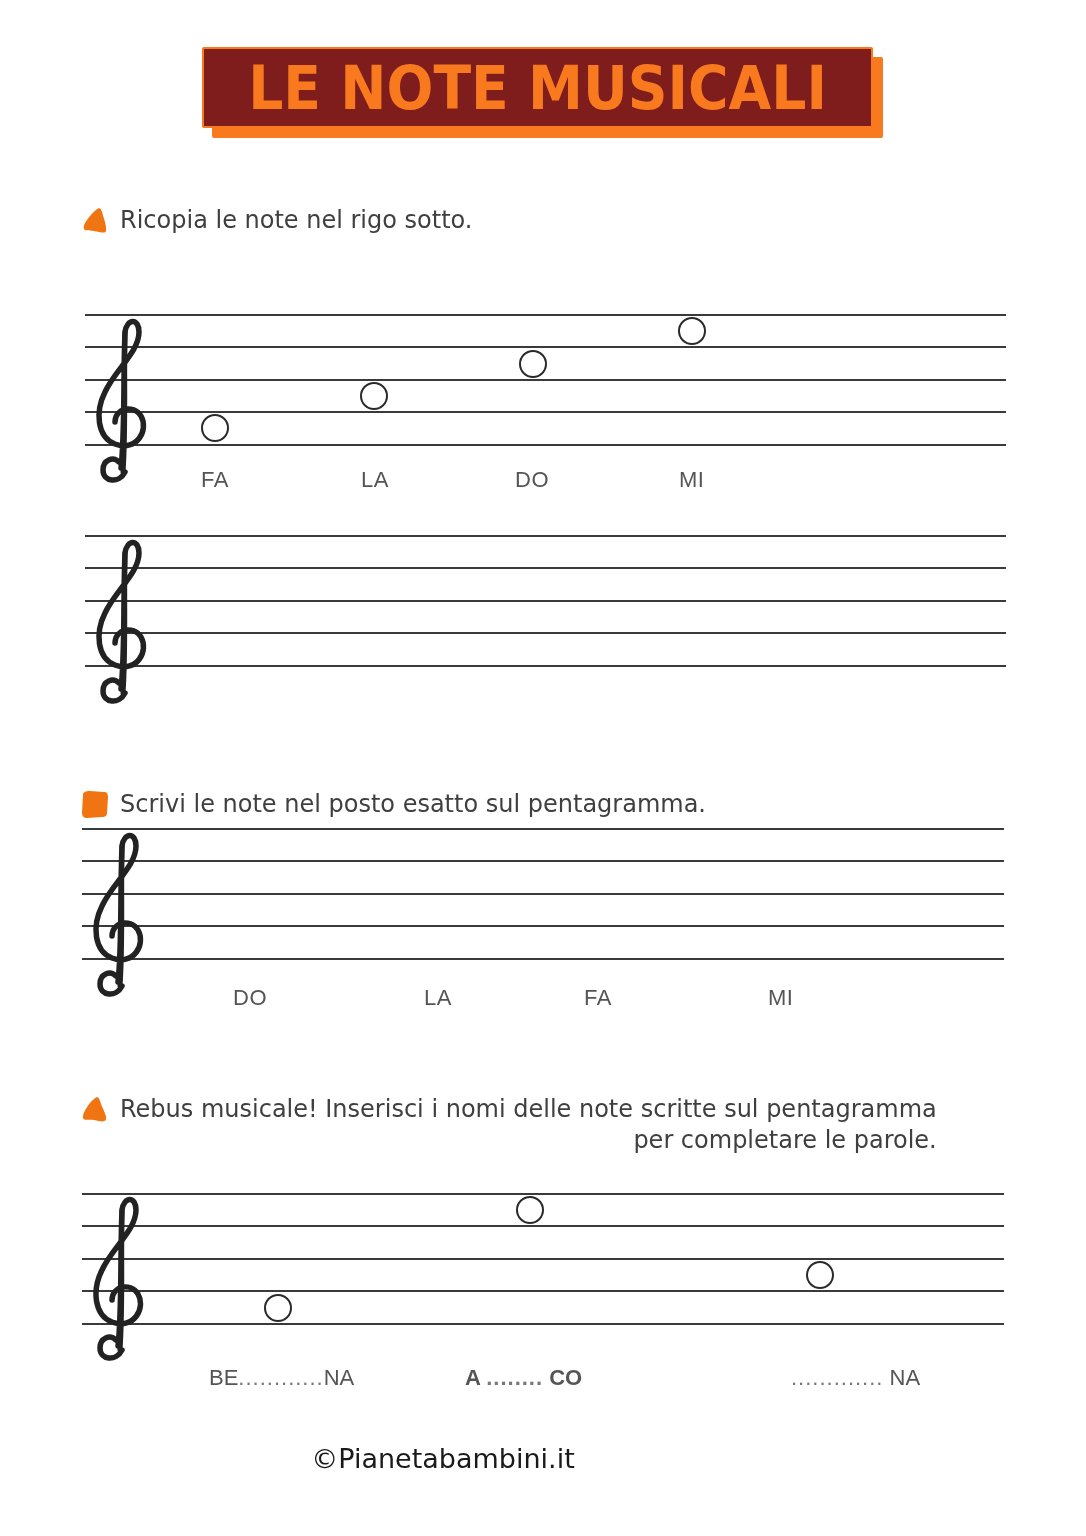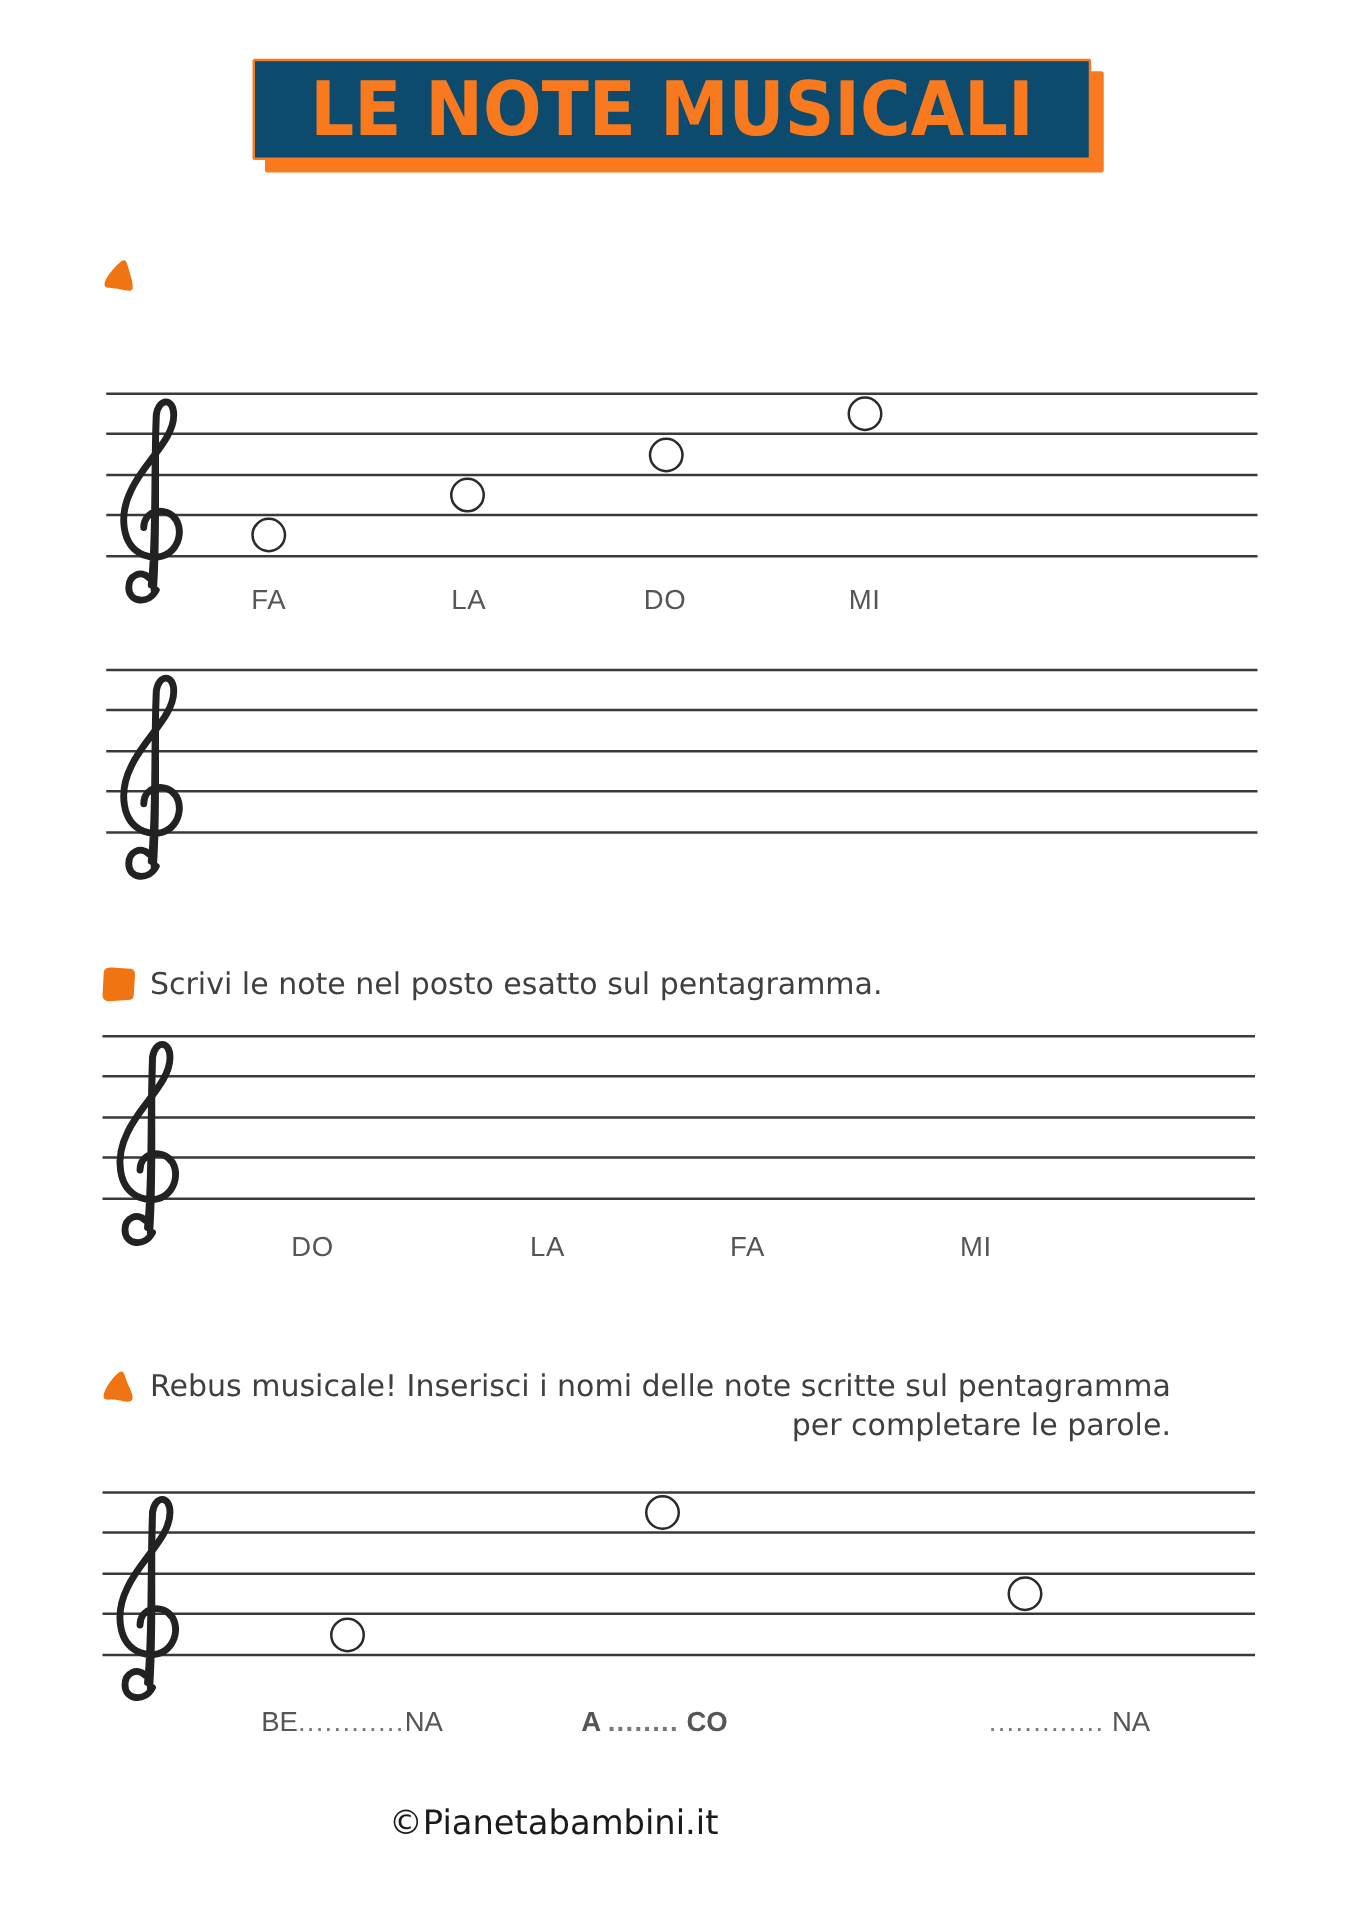--- a/index.html
+++ b/index.html
@@ -10,7 +10,7 @@
     .title-shadow { position:absolute; left:212px; top:57px; width:671px; height:81px;
                     background:#f97a1e; border-radius:2px; }
     .title-box { position:absolute; left:202px; top:47px; width:667px; height:77px;
-                 background:#0c4a6e; border:2px solid #f97a1e; border-radius:2px;
+                 background:#7f1d1d; border:2px solid #f97a1e; border-radius:2px;
                  display:flex; align-items:center; justify-content:center; }
     .title-text { font-family:"DejaVu Sans", sans-serif; font-weight:bold; font-size:60px;
                   color:#f97a1e; letter-spacing:0px; line-height:1; transform:scaleX(0.92); }

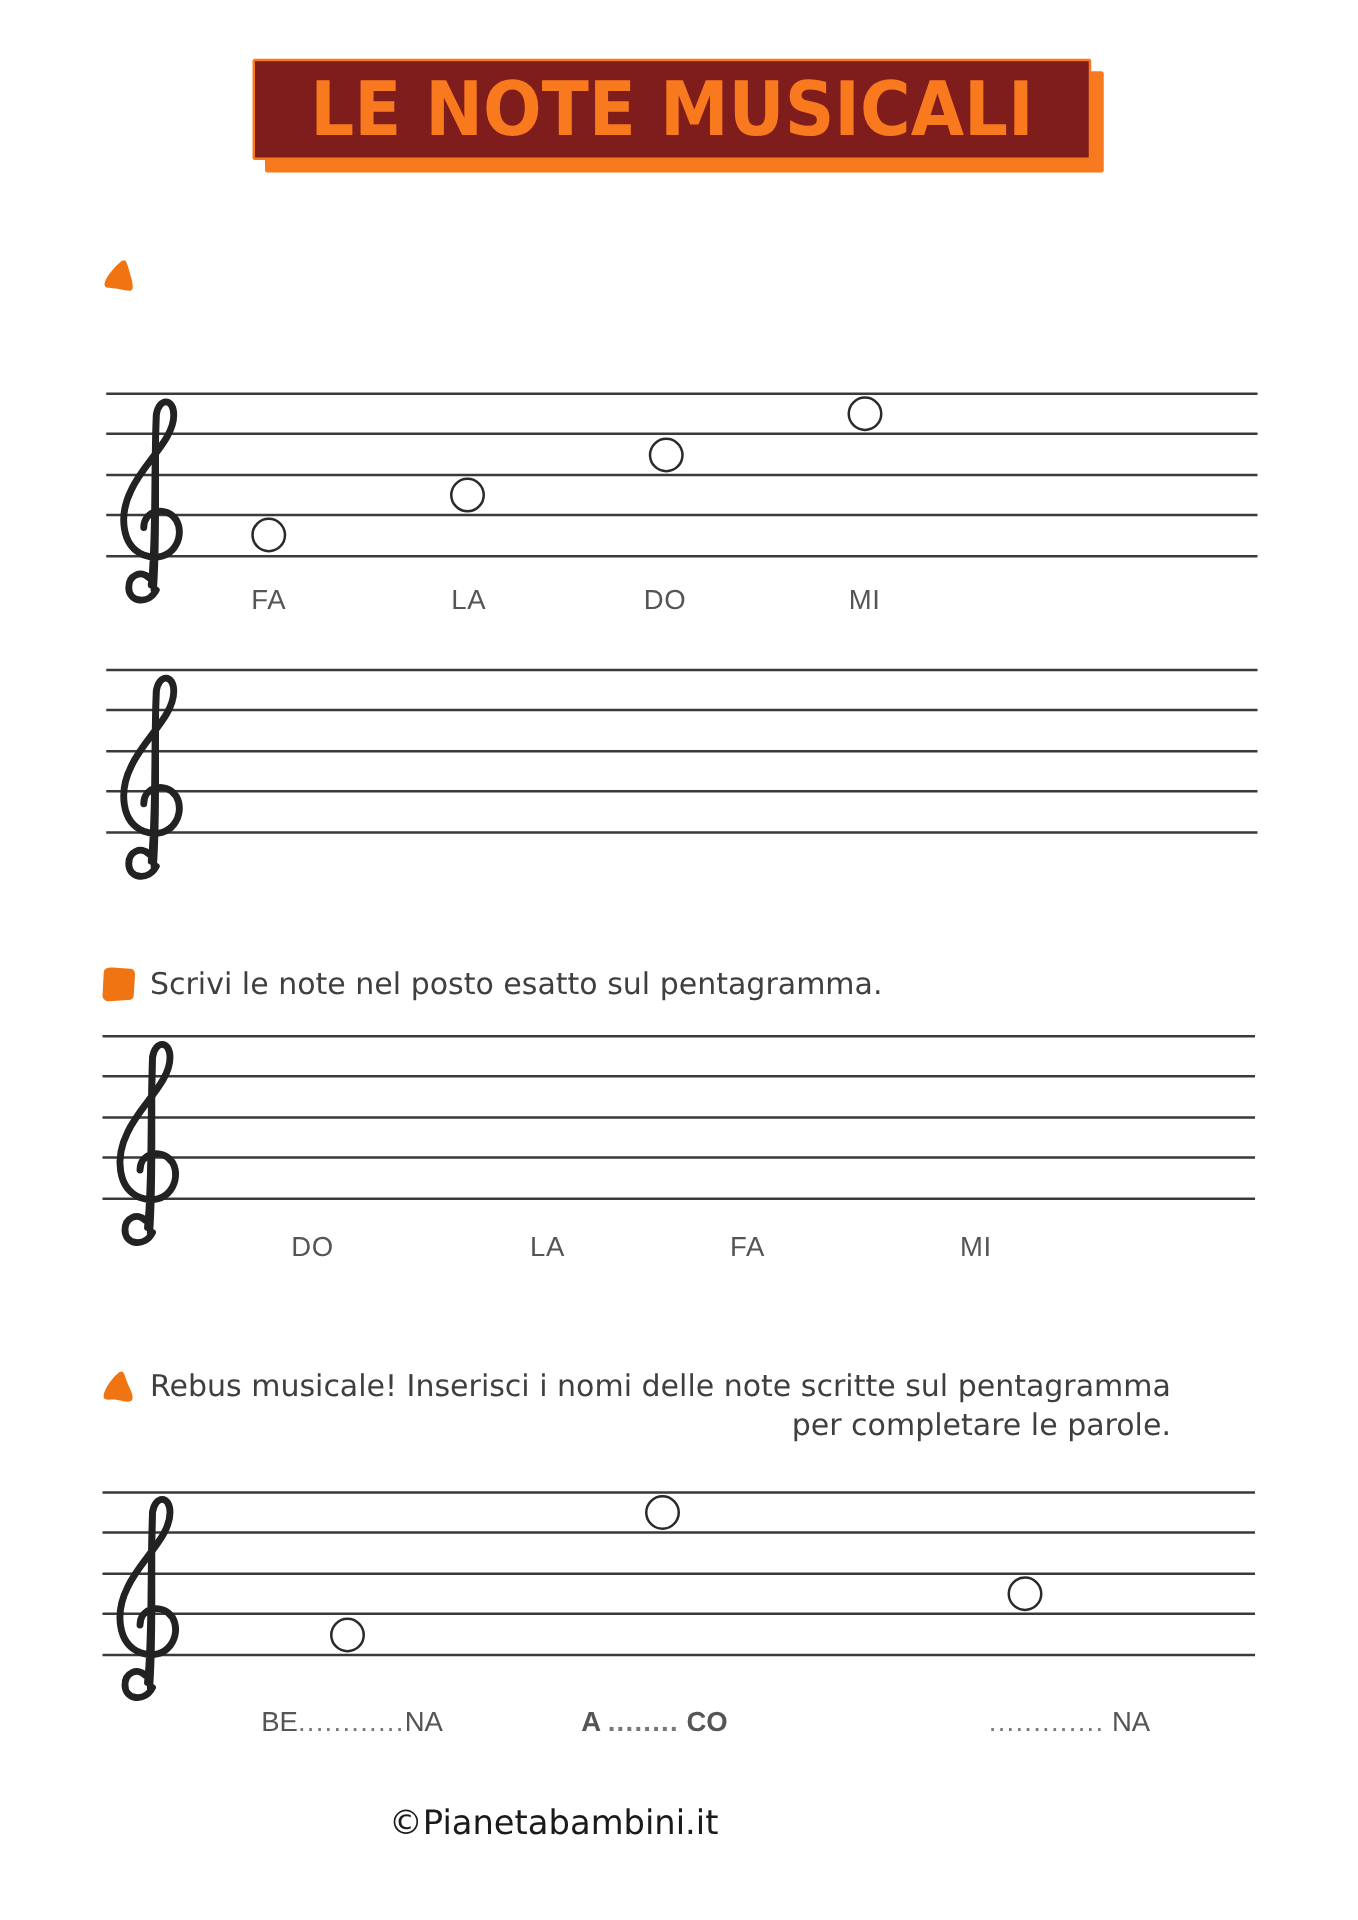--- a/index.html
+++ b/index.html
@@ -56,6 +56,7 @@
   <svg class="bullet" viewBox="0 0 30 30">
     <path d="M4 24 C 2 20 10 10 16 5 C 19 2 21 3 22 7 C 24 14 27 22 26 26 C 25 29 20 27 14 26 C 9 25 5 26 4 24 Z" fill="#f07411"></path>
   </svg>
+  <span class="txt">Ricopia le note nel rigo sotto.</span>
 </div>
 
 <div class="staff" style="left:85px; top:314px; width:921px; height:134px;">

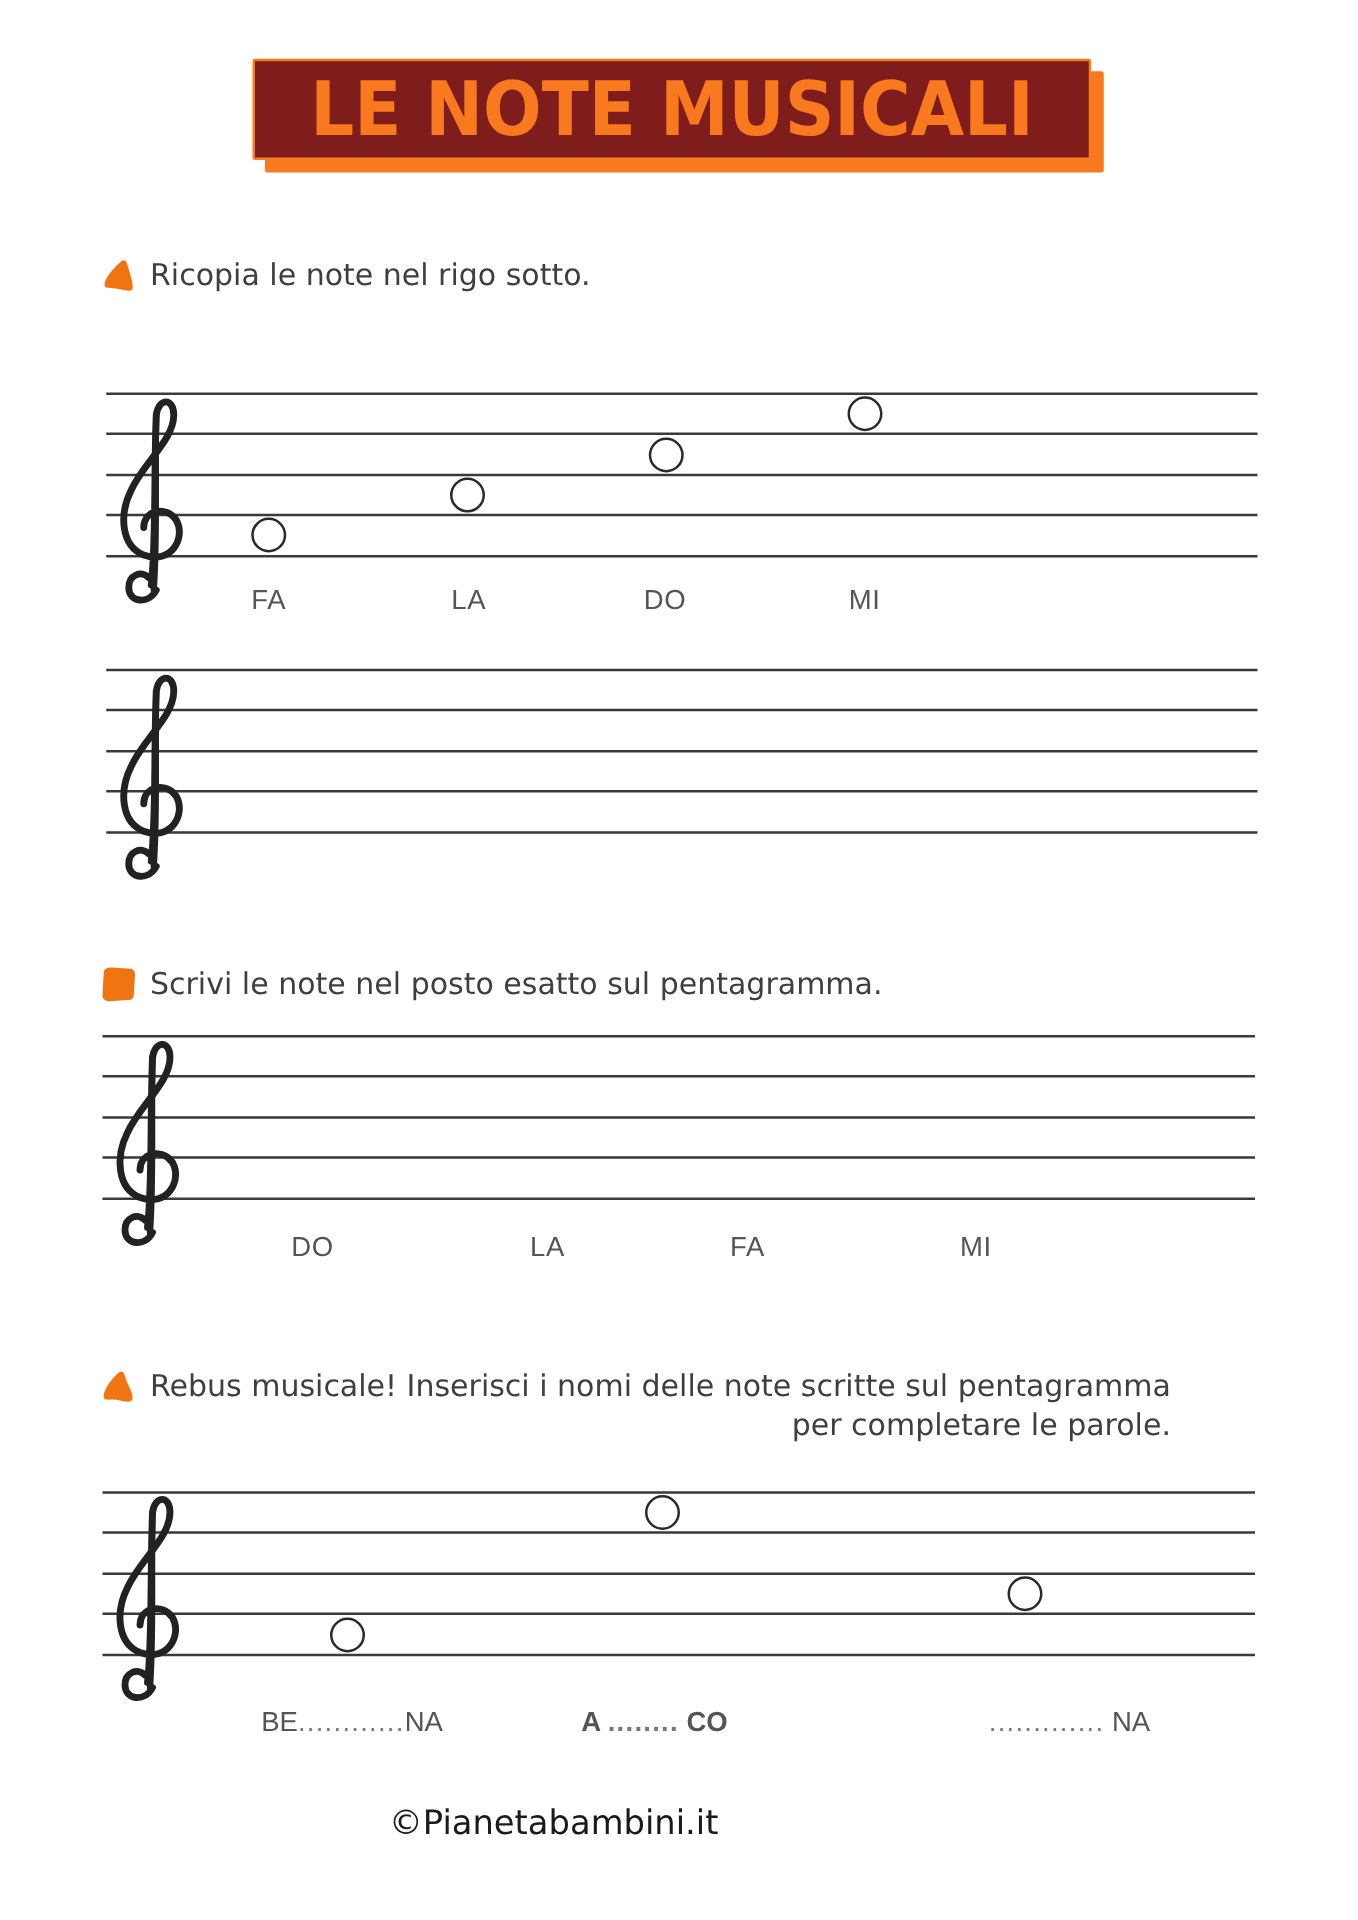--- a/index.html
+++ b/index.html
@@ -89,7 +89,7 @@
     <use href="#clef-shape"></use>
   </svg>
 
-<div class="instr" style="top:772px;">
+<div class="instr" style="top:789px;">
   <svg class="bullet" viewBox="0 0 30 30">
     <path d="M3 6 C 3 3 6 2 10 2 L 24 3 C 27 3 28 5 28 8 L 27 24 C 27 27 25 28 22 28 L 7 29 C 4 29 2 27 2 24 Z" fill="#f07411"></path>
   </svg>

